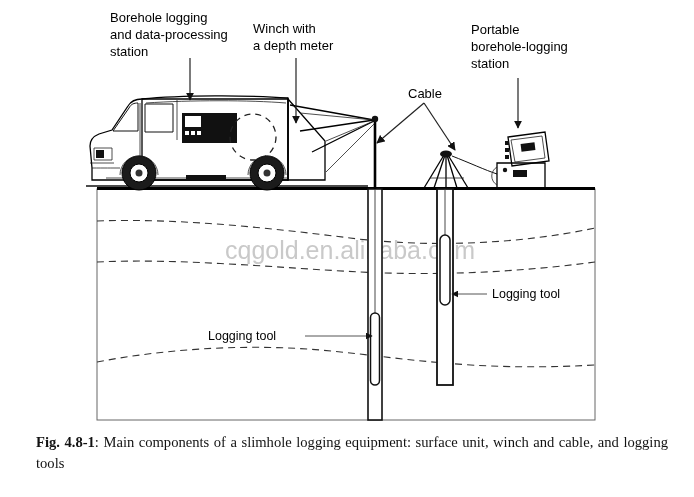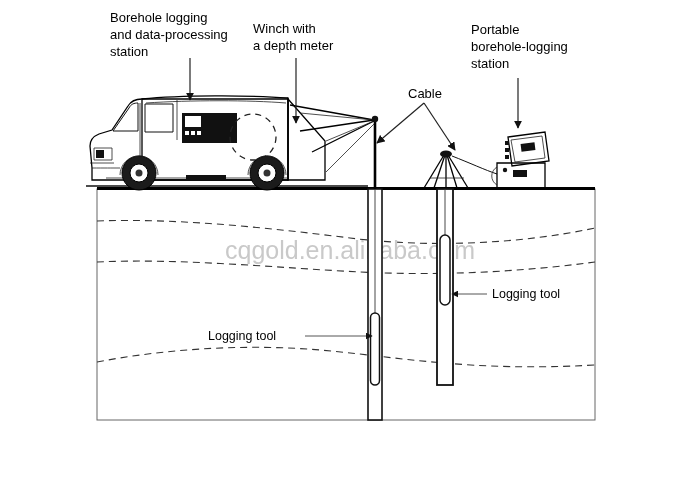--- a/index.html
+++ b/index.html
@@ -245,6 +245,9 @@
     <text class="label-small" x="492" y="298">Logging tool</text>
   </svg>
 
+  <div class="caption-block">
+    <b>Fig. 4.8-1</b><span>: </span><span>Main components of a slimhole logging equipment: surface unit, winch and cable, and logging tools</span>
+  </div>
 
 </div>
 

